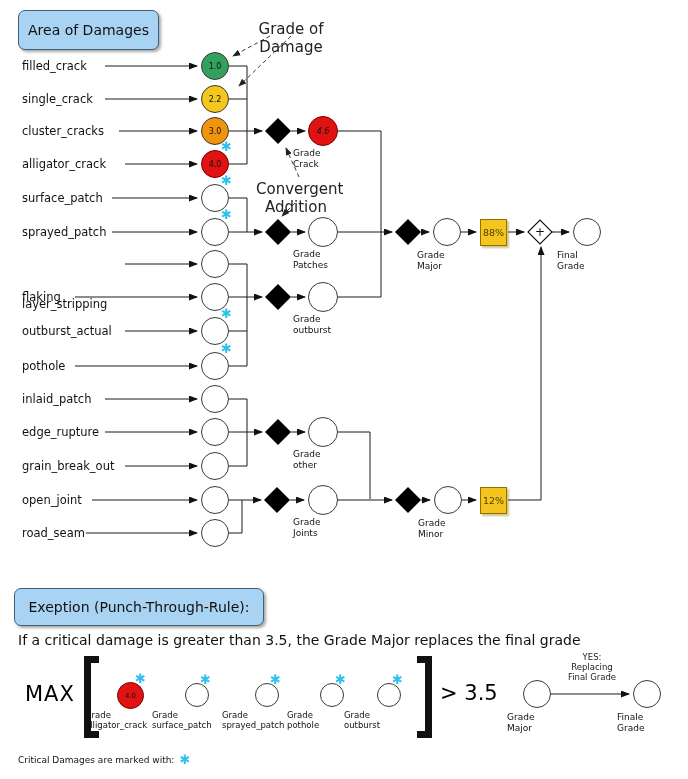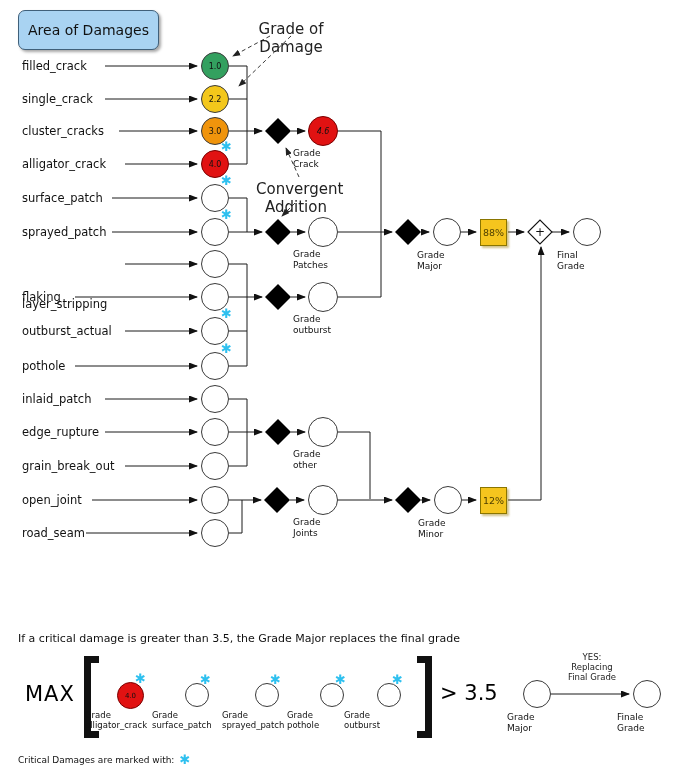--- a/index.html
+++ b/index.html
@@ -216,6 +216,9 @@
 Minor</div>
   <div class="weight" style="left:480px;top:487px;">12%</div>
 
+  <div class="titlebox" style="left:14px;top:588px;width:248px;height:36px;">
+    <span>Exeption (Punch-Through-Rule):</span>
+  </div>
   <div class="small" style="left:18px;top:632px;">If a critical damage is greater than 3.5, the Grade Major replaces the final grade</div>
 
   <div class="big" style="left:25px;top:682px;letter-spacing:1px;">MAX</div>

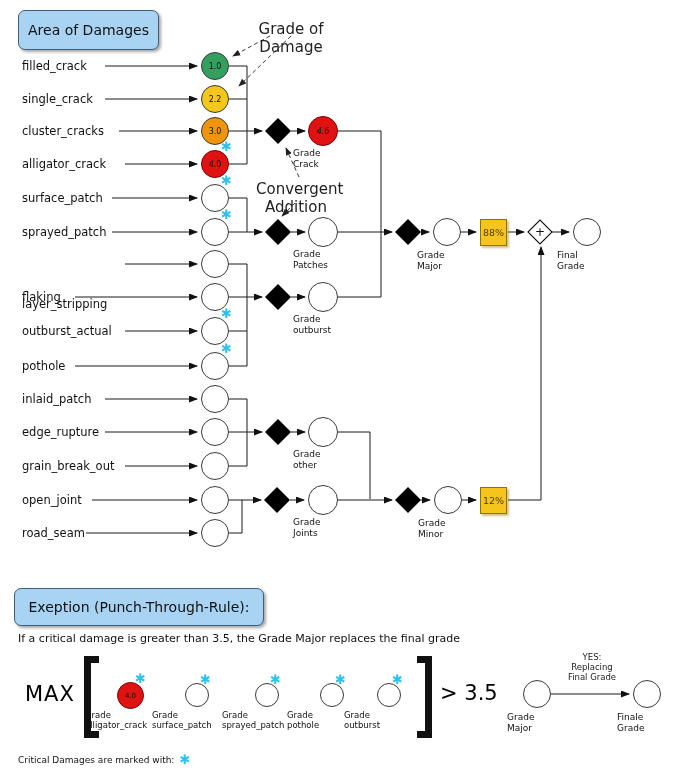--- a/index.html
+++ b/index.html
@@ -33,7 +33,7 @@
   .bracket{position:absolute;width:15px;height:82px;box-sizing:border-box;}
   .bracket.l{border-left:7px solid #111;border-top:7px solid #111;border-bottom:7px solid #111;}
   .bracket.r{border-right:7px solid #111;border-top:7px solid #111;border-bottom:7px solid #111;}
-  .small{position:absolute;font-size:11px;}
+  .small{position:absolute;font-size:14px;}
   .note{position:absolute;font-size:9px;display:flex;align-items:center;gap:5px;}
   .note .star{position:static;}
 </style>

